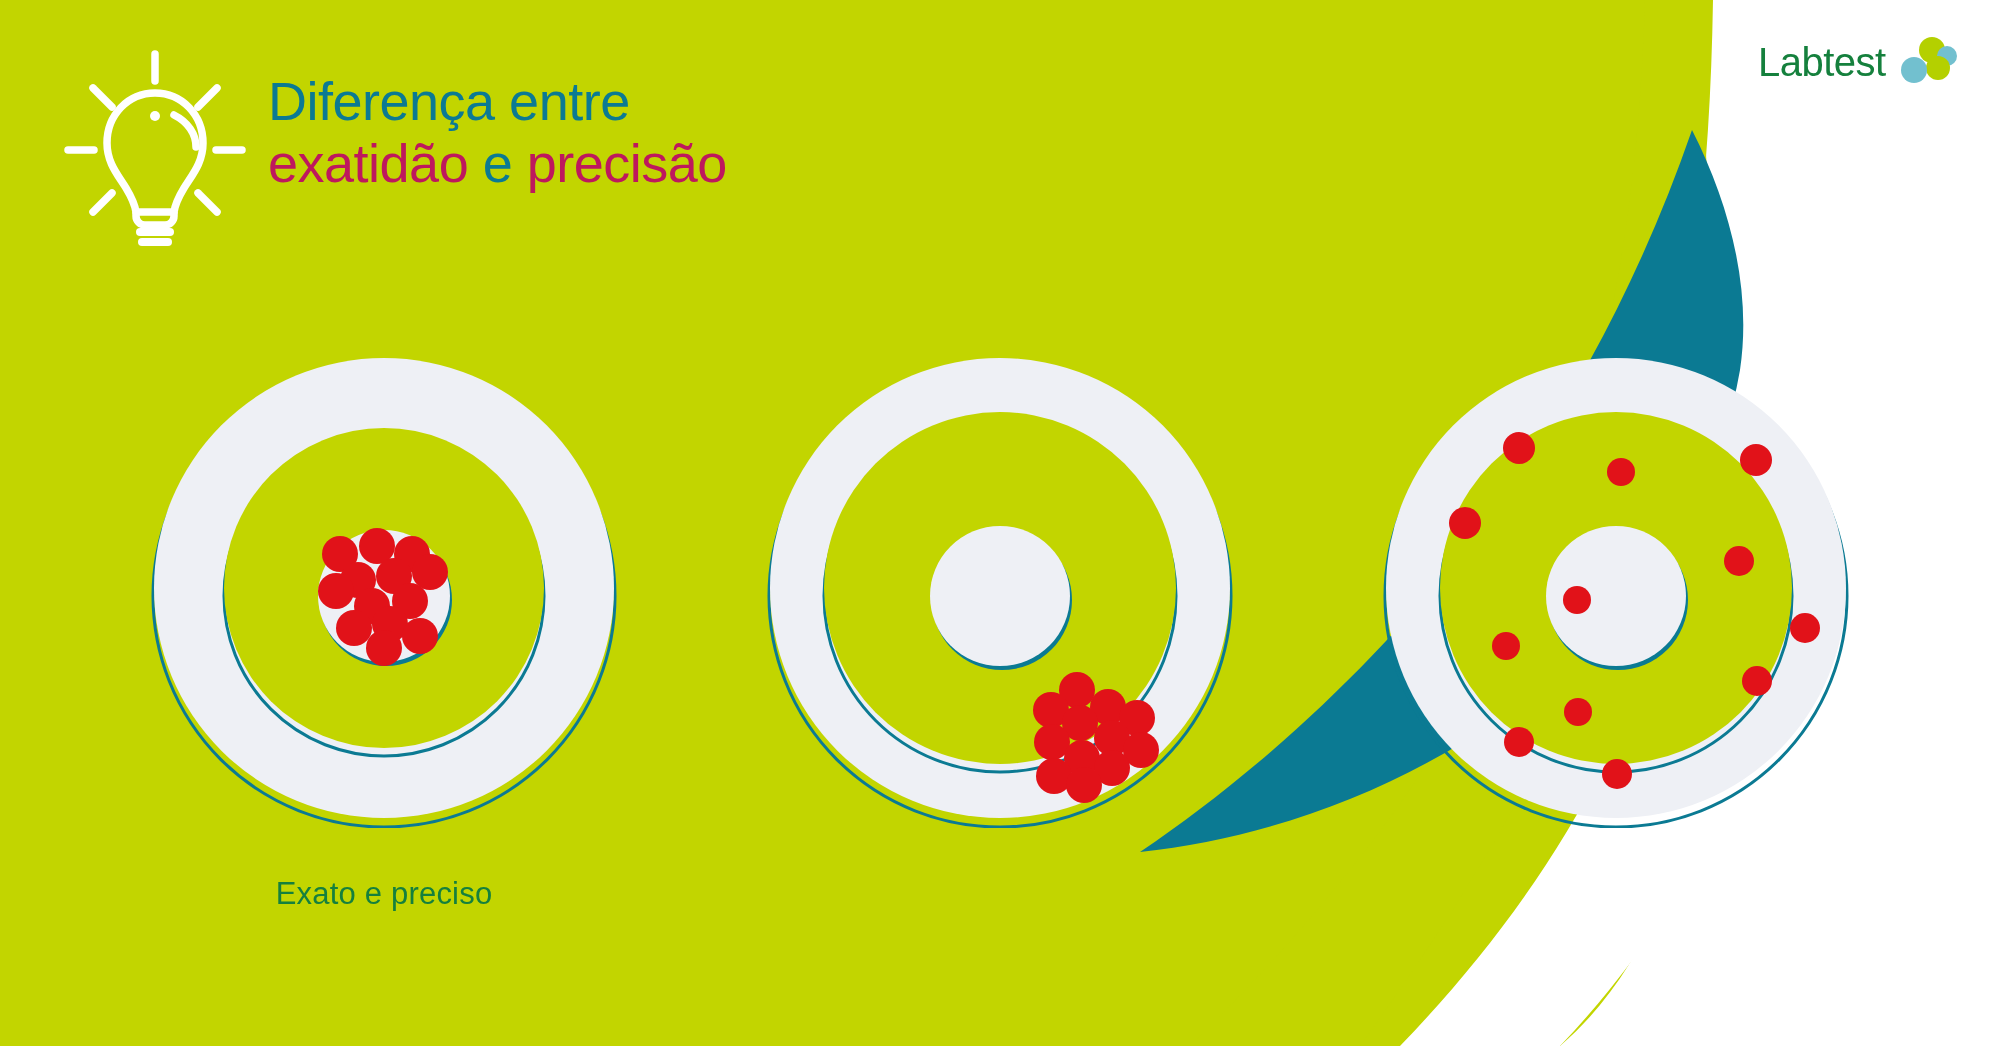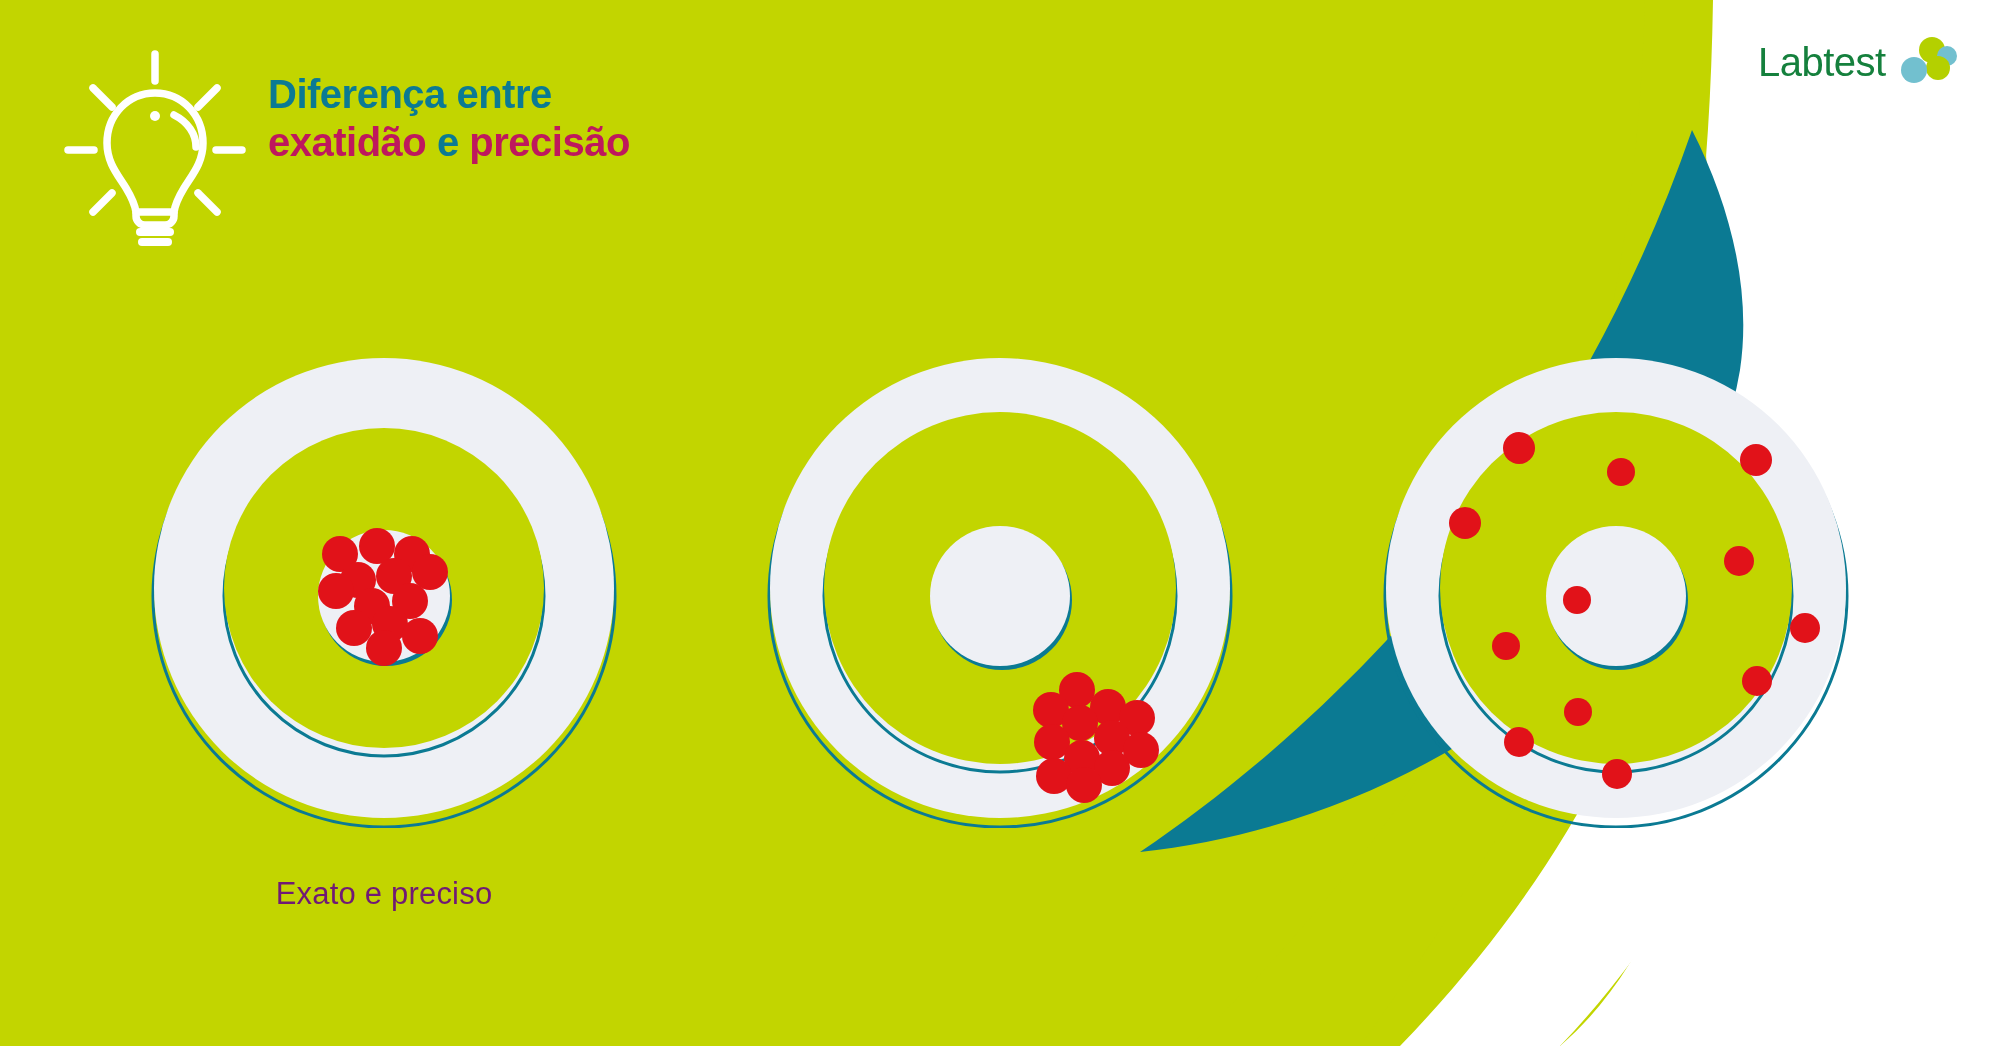--- a/index.html
+++ b/index.html
@@ -44,8 +44,8 @@
     line-height: 1.0;
   }
   .title-line {
-    font-size: 40px;
-    font-weight: 700;
+    font-size: 54px;
+    font-weight: 400;
     letter-spacing: -0.5px;
     white-space: nowrap;
   }

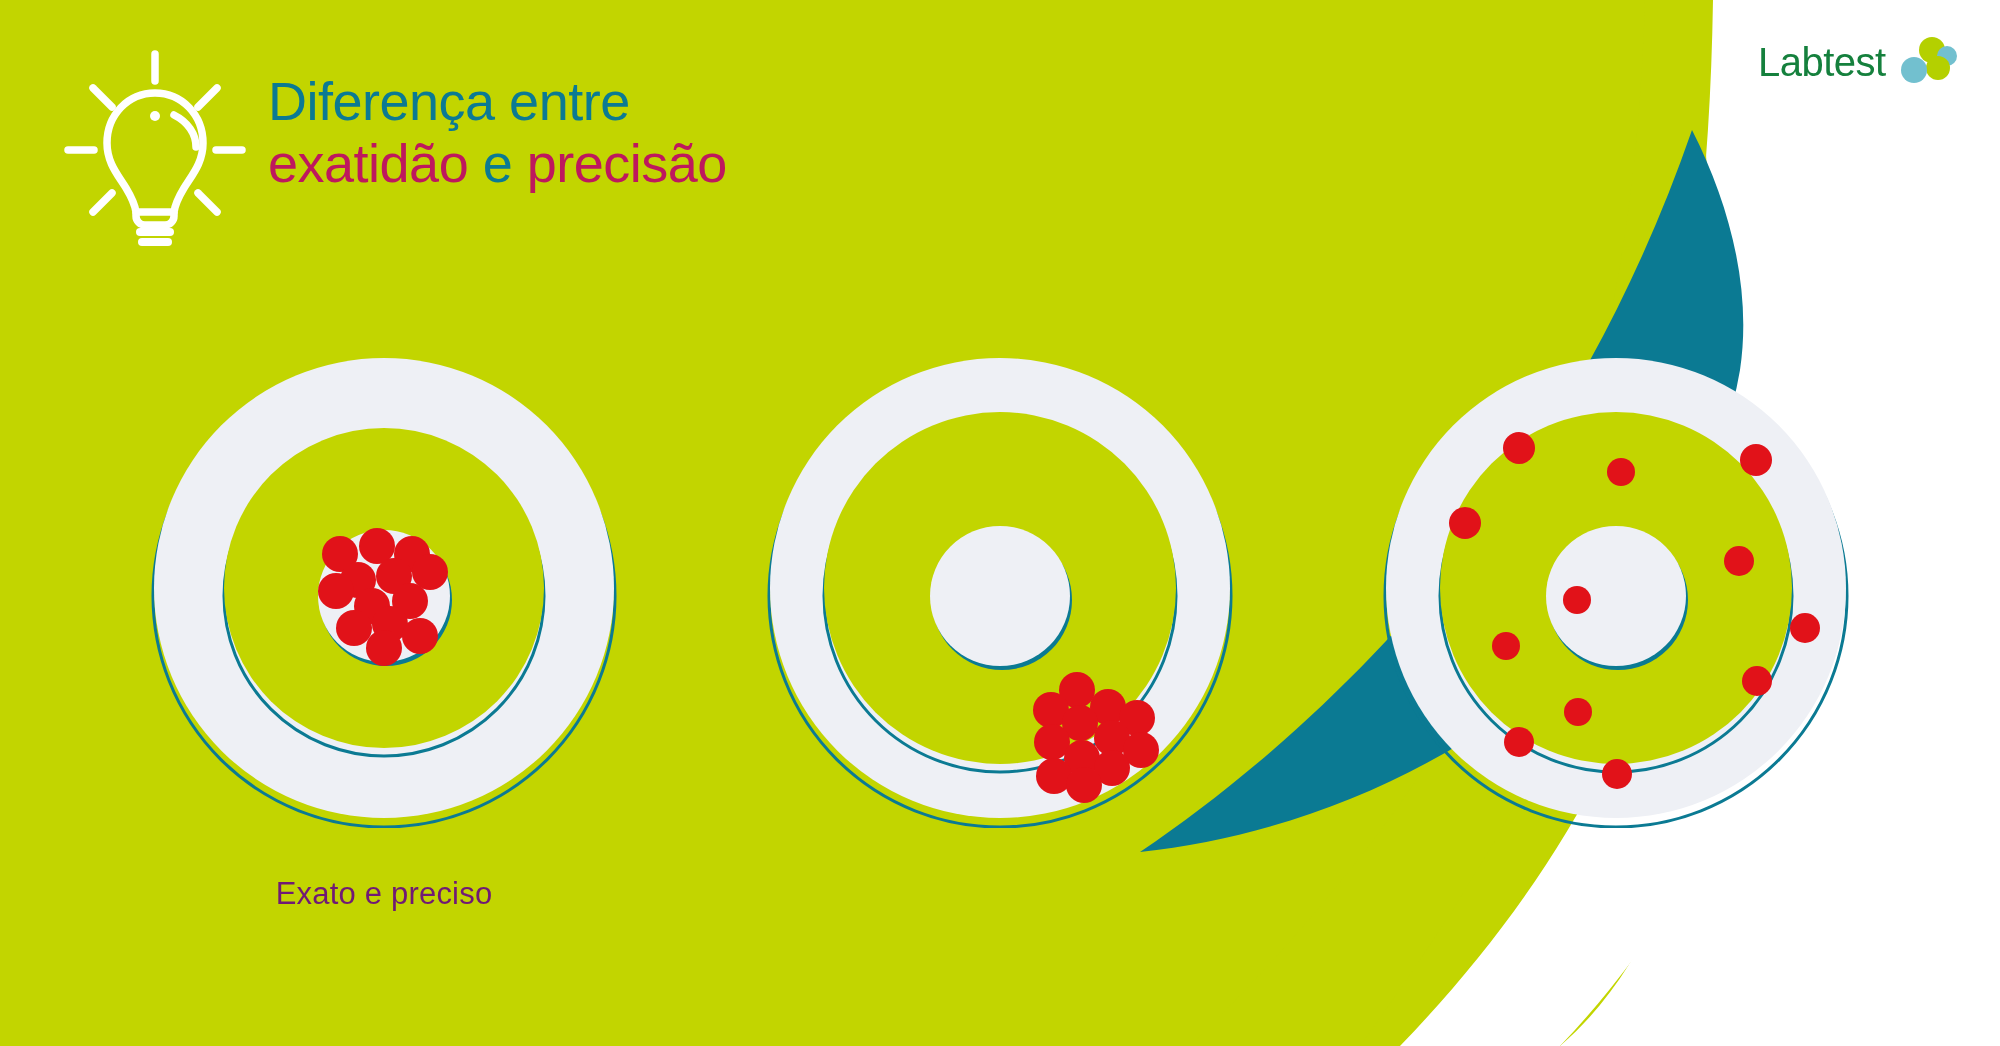--- a/index.html
+++ b/index.html
@@ -97,7 +97,7 @@
     margin-top: 48px;
     font-size: 31px;
     font-weight: 400;
-    color: #701a75;
+    color: #15803d;
     white-space: nowrap;
     letter-spacing: 0.2px;
   }

